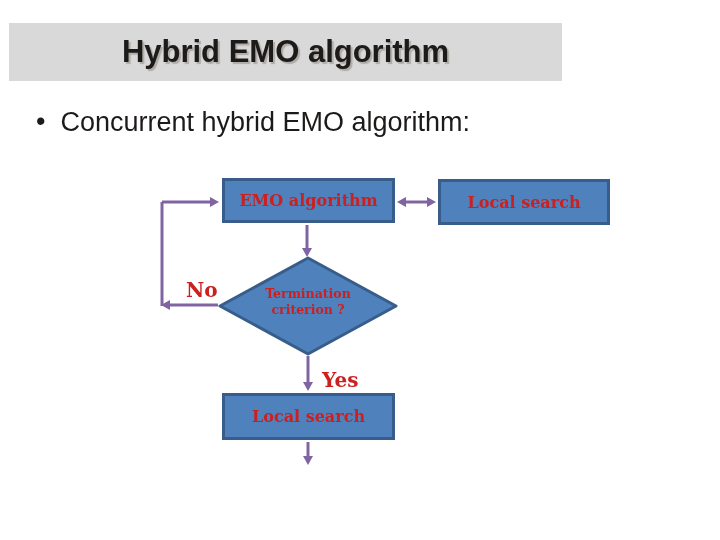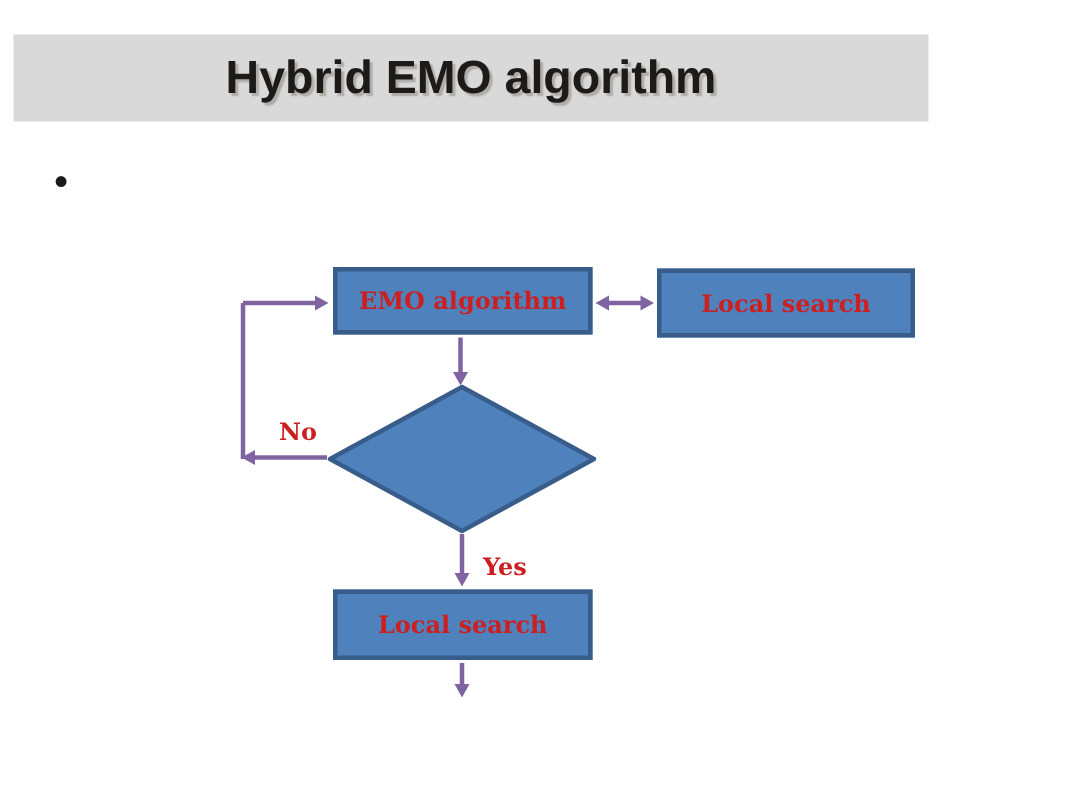--- a/index.html
+++ b/index.html
@@ -19,7 +19,7 @@
     font-family:"Liberation Sans", sans-serif;
   }
   .header-bar{
-    position:absolute;left:9px;top:23px;width:610px;height:58px;
+    position:absolute;left:9px;top:23px;width:553px;height:58px;
     background:var(--header-bg);
     display:flex;align-items:center;justify-content:center;
   }

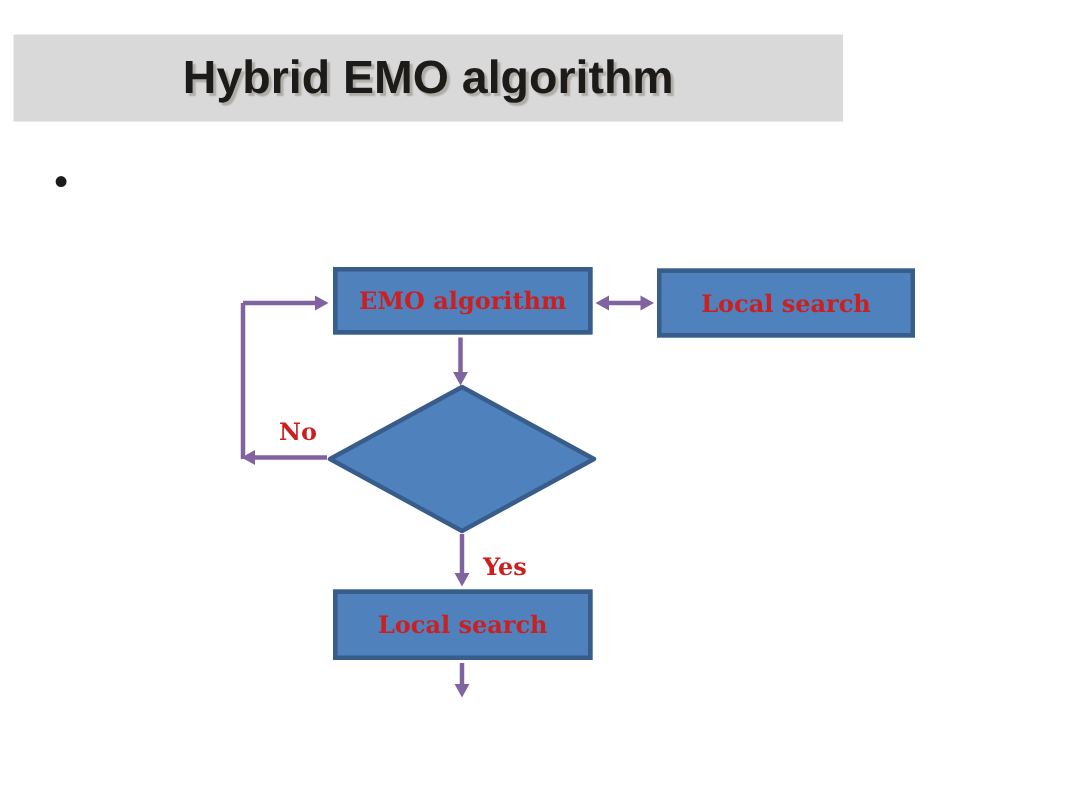--- a/index.html
+++ b/index.html
@@ -73,6 +73,7 @@
 
 <div class="bullet-line">
   <span class="bullet-marker">•</span>
+  <span>Concurrent hybrid EMO algorithm:</span>
 </div>
 
 <div class="flowchart">

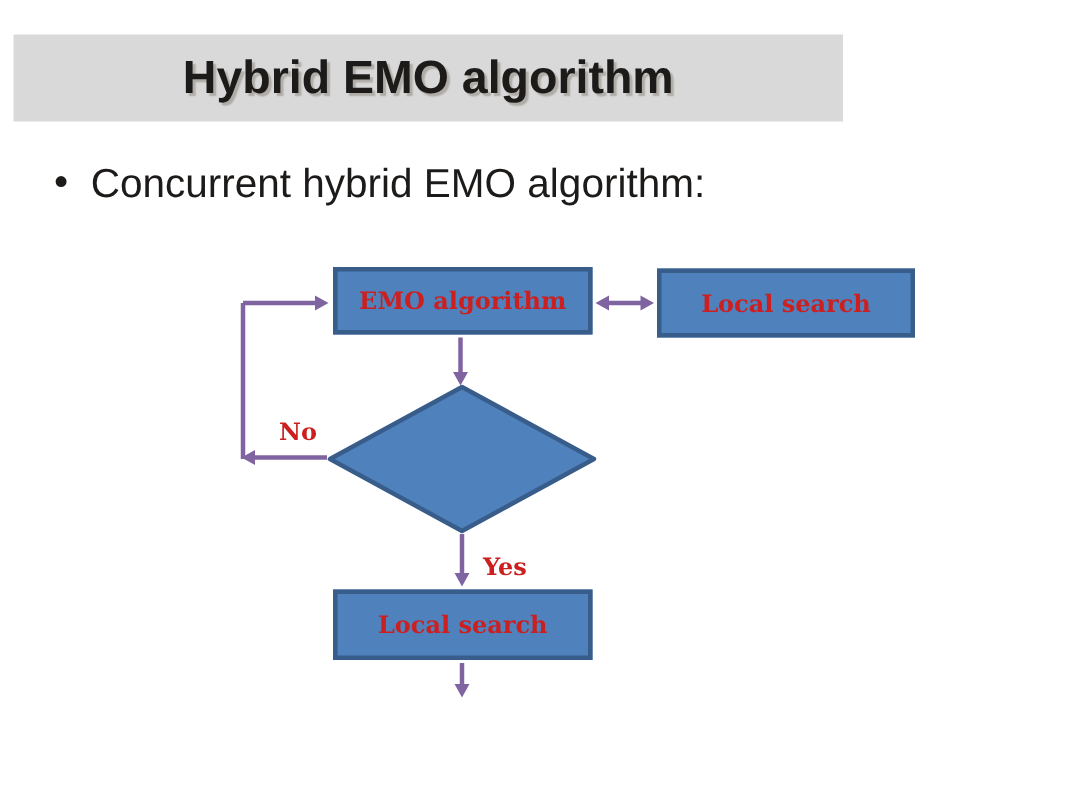--- a/index.html
+++ b/index.html
@@ -59,7 +59,7 @@
   }
   .branch-label{
     position:absolute;color:var(--node-text);
-    font-family:"DejaVu Serif", serif;font-weight:bold;font-size:16px;
+    font-family:"DejaVu Serif", serif;font-weight:bold;font-size:20px;
   }
   .label-no{left:186px;top:278px;}
   .label-yes{left:322px;top:368px;}

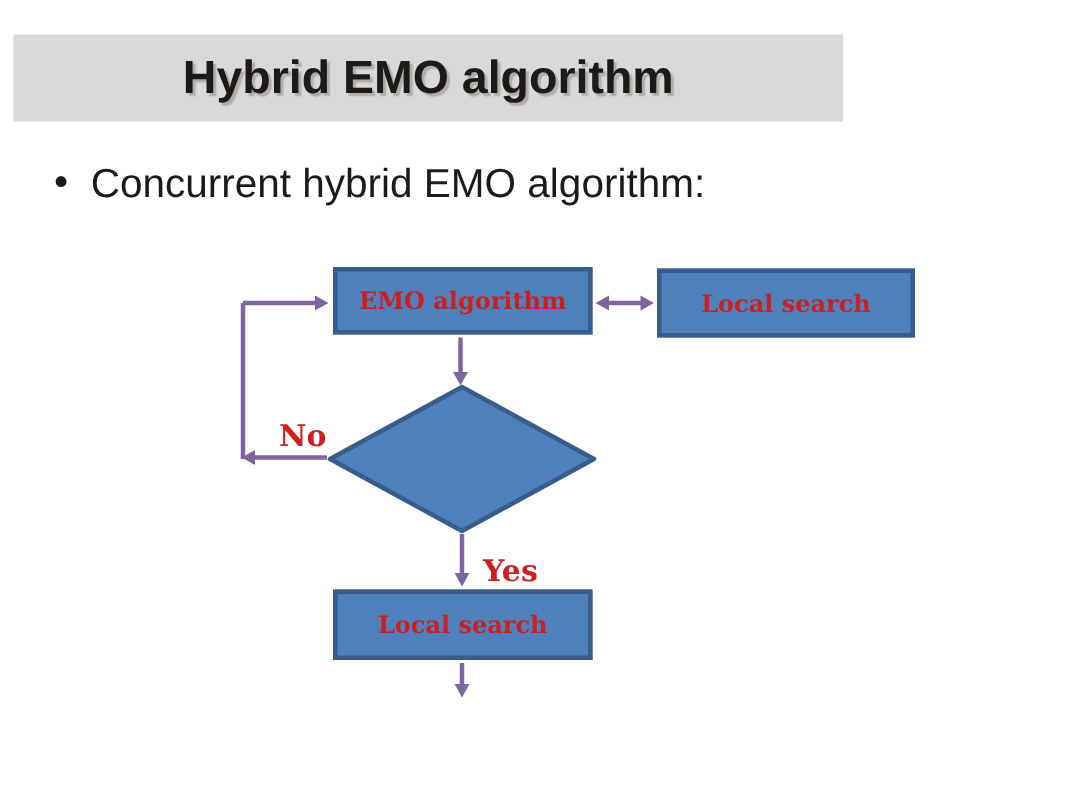--- a/index.html
+++ b/index.html
@@ -110,6 +110,7 @@
     <span>Local search</span>
   </div>
 
+  <div class="decision-label">Termination criterion ?</div>
 
   <div class="branch-label label-no">No</div>
   <div class="branch-label label-yes">Yes</div>

